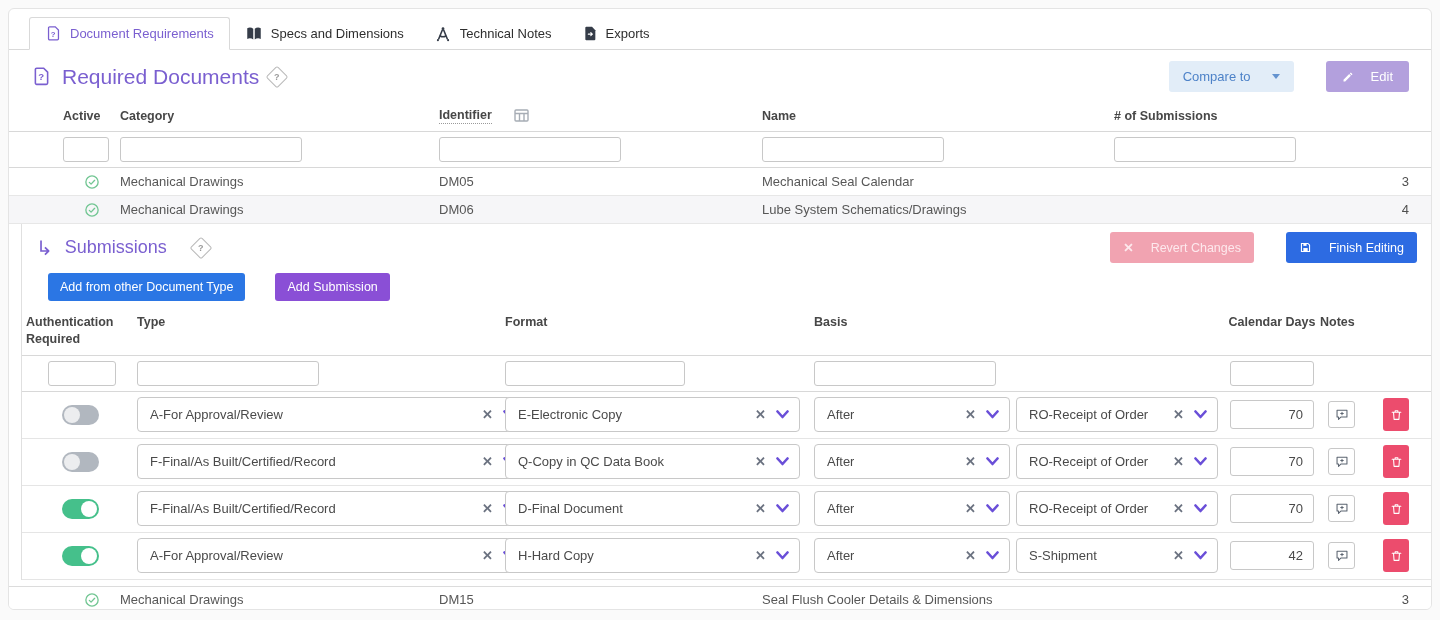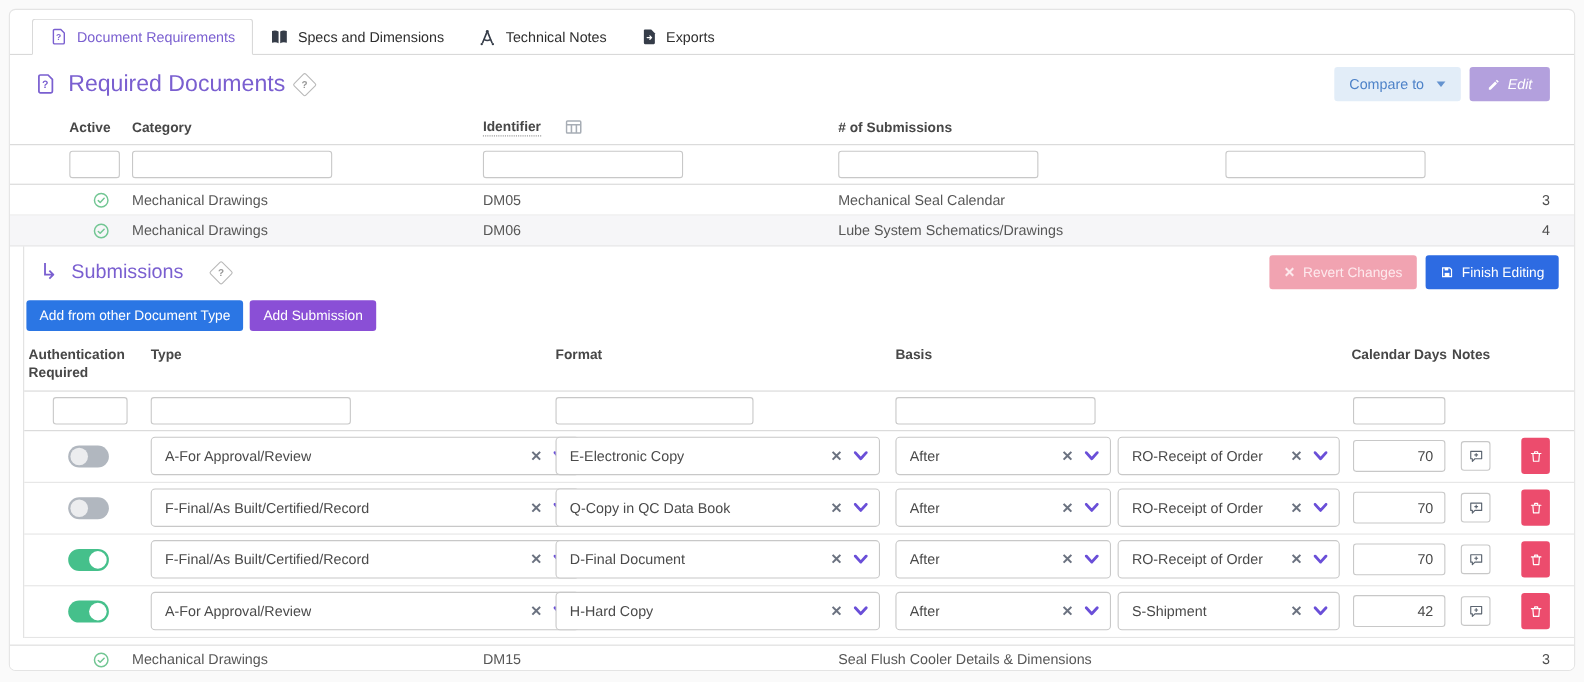--- a/index.html
+++ b/index.html
@@ -20,7 +20,7 @@
   .page-title { display: flex; align-items: center; gap: 10px; font-size: 21px; color: var(--accent-purple, #7a5fd0); }
   .head-actions { display: flex; gap: 8px; }
   .btn { border: none; border-radius: 3px; font-size: 13px; font-family: inherit;
-    display: inline-flex; align-items: center; gap: 7px; cursor: pointer; white-space: nowrap; }
+    display: inline-flex; align-items: center; gap: 17px; cursor: pointer; white-space: nowrap; margin-left: 24px; }
   .btn-compare { background: var(--compare-bg, #e2edf8); color: var(--compare-text, #4d82c8); padding: 8px 14px; }
   .caret-down { width: 0; height: 0; border-left: 4px solid transparent; border-right: 4px solid transparent;
     border-top: 5px solid currentColor; display: inline-block; margin-left: 4px; opacity: .85; }

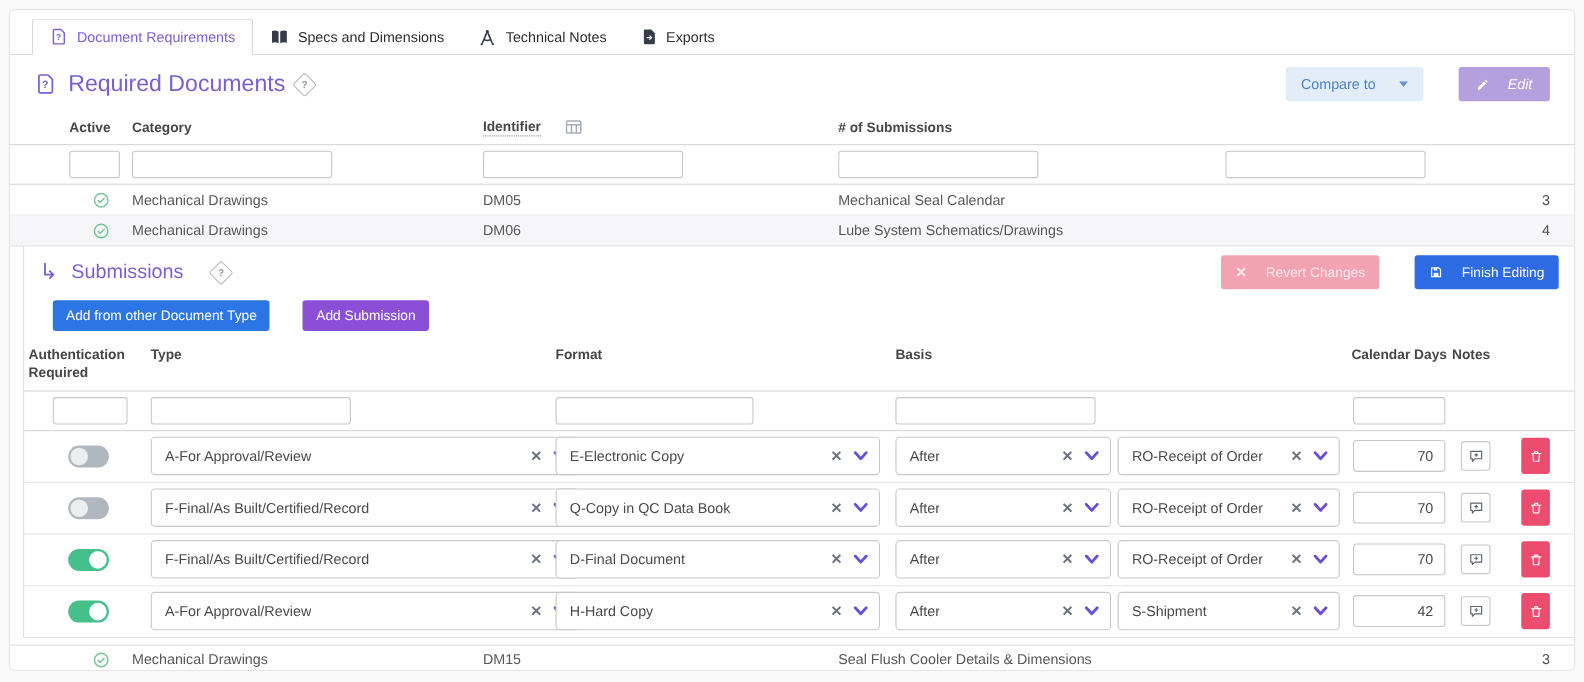--- a/index.html
+++ b/index.html
@@ -24,7 +24,7 @@
   .btn-compare { background: var(--compare-bg, #e2edf8); color: var(--compare-text, #4d82c8); padding: 8px 14px; }
   .caret-down { width: 0; height: 0; border-left: 4px solid transparent; border-right: 4px solid transparent;
     border-top: 5px solid currentColor; display: inline-block; margin-left: 4px; opacity: .85; }
-  .btn-edit { background: var(--edit-bg, #b3a0dd); color: #fff; padding: 8px 16px; font-style: italic; }
+  .btn-edit { background: var(--edit-bg, #b3a0dd); color: #fff; padding: 8px 16px; }
 
   
   .doc-grid { display: grid; grid-template-columns: 54px 57px 319px 323px 352px 1fr; align-items: center; }

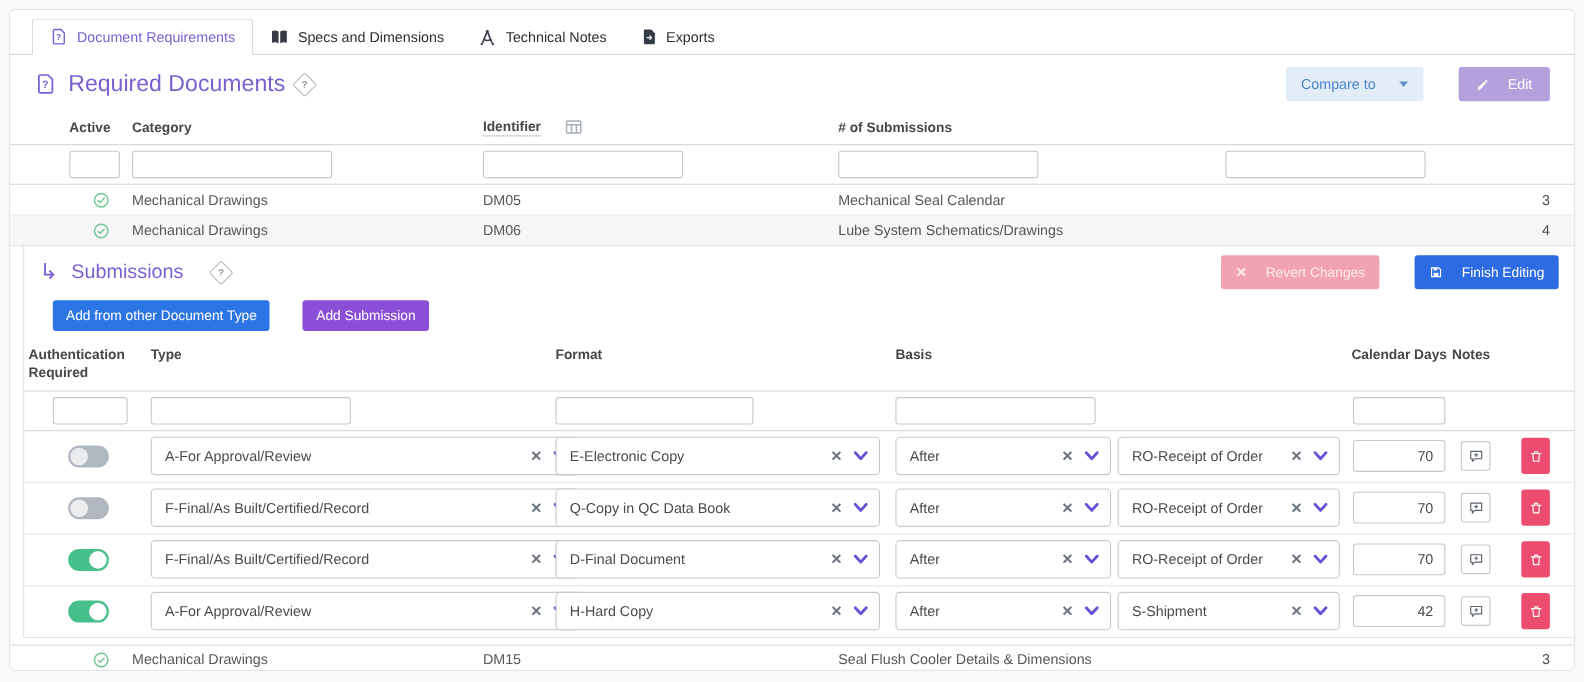--- a/index.html
+++ b/index.html
@@ -183,6 +183,7 @@
             </svg>
         </span>
       </div>
+      <div class="th">Name</div>
       <div class="th"># of Submissions</div>
     </div>
     <div class="doc-grid filter-row">

